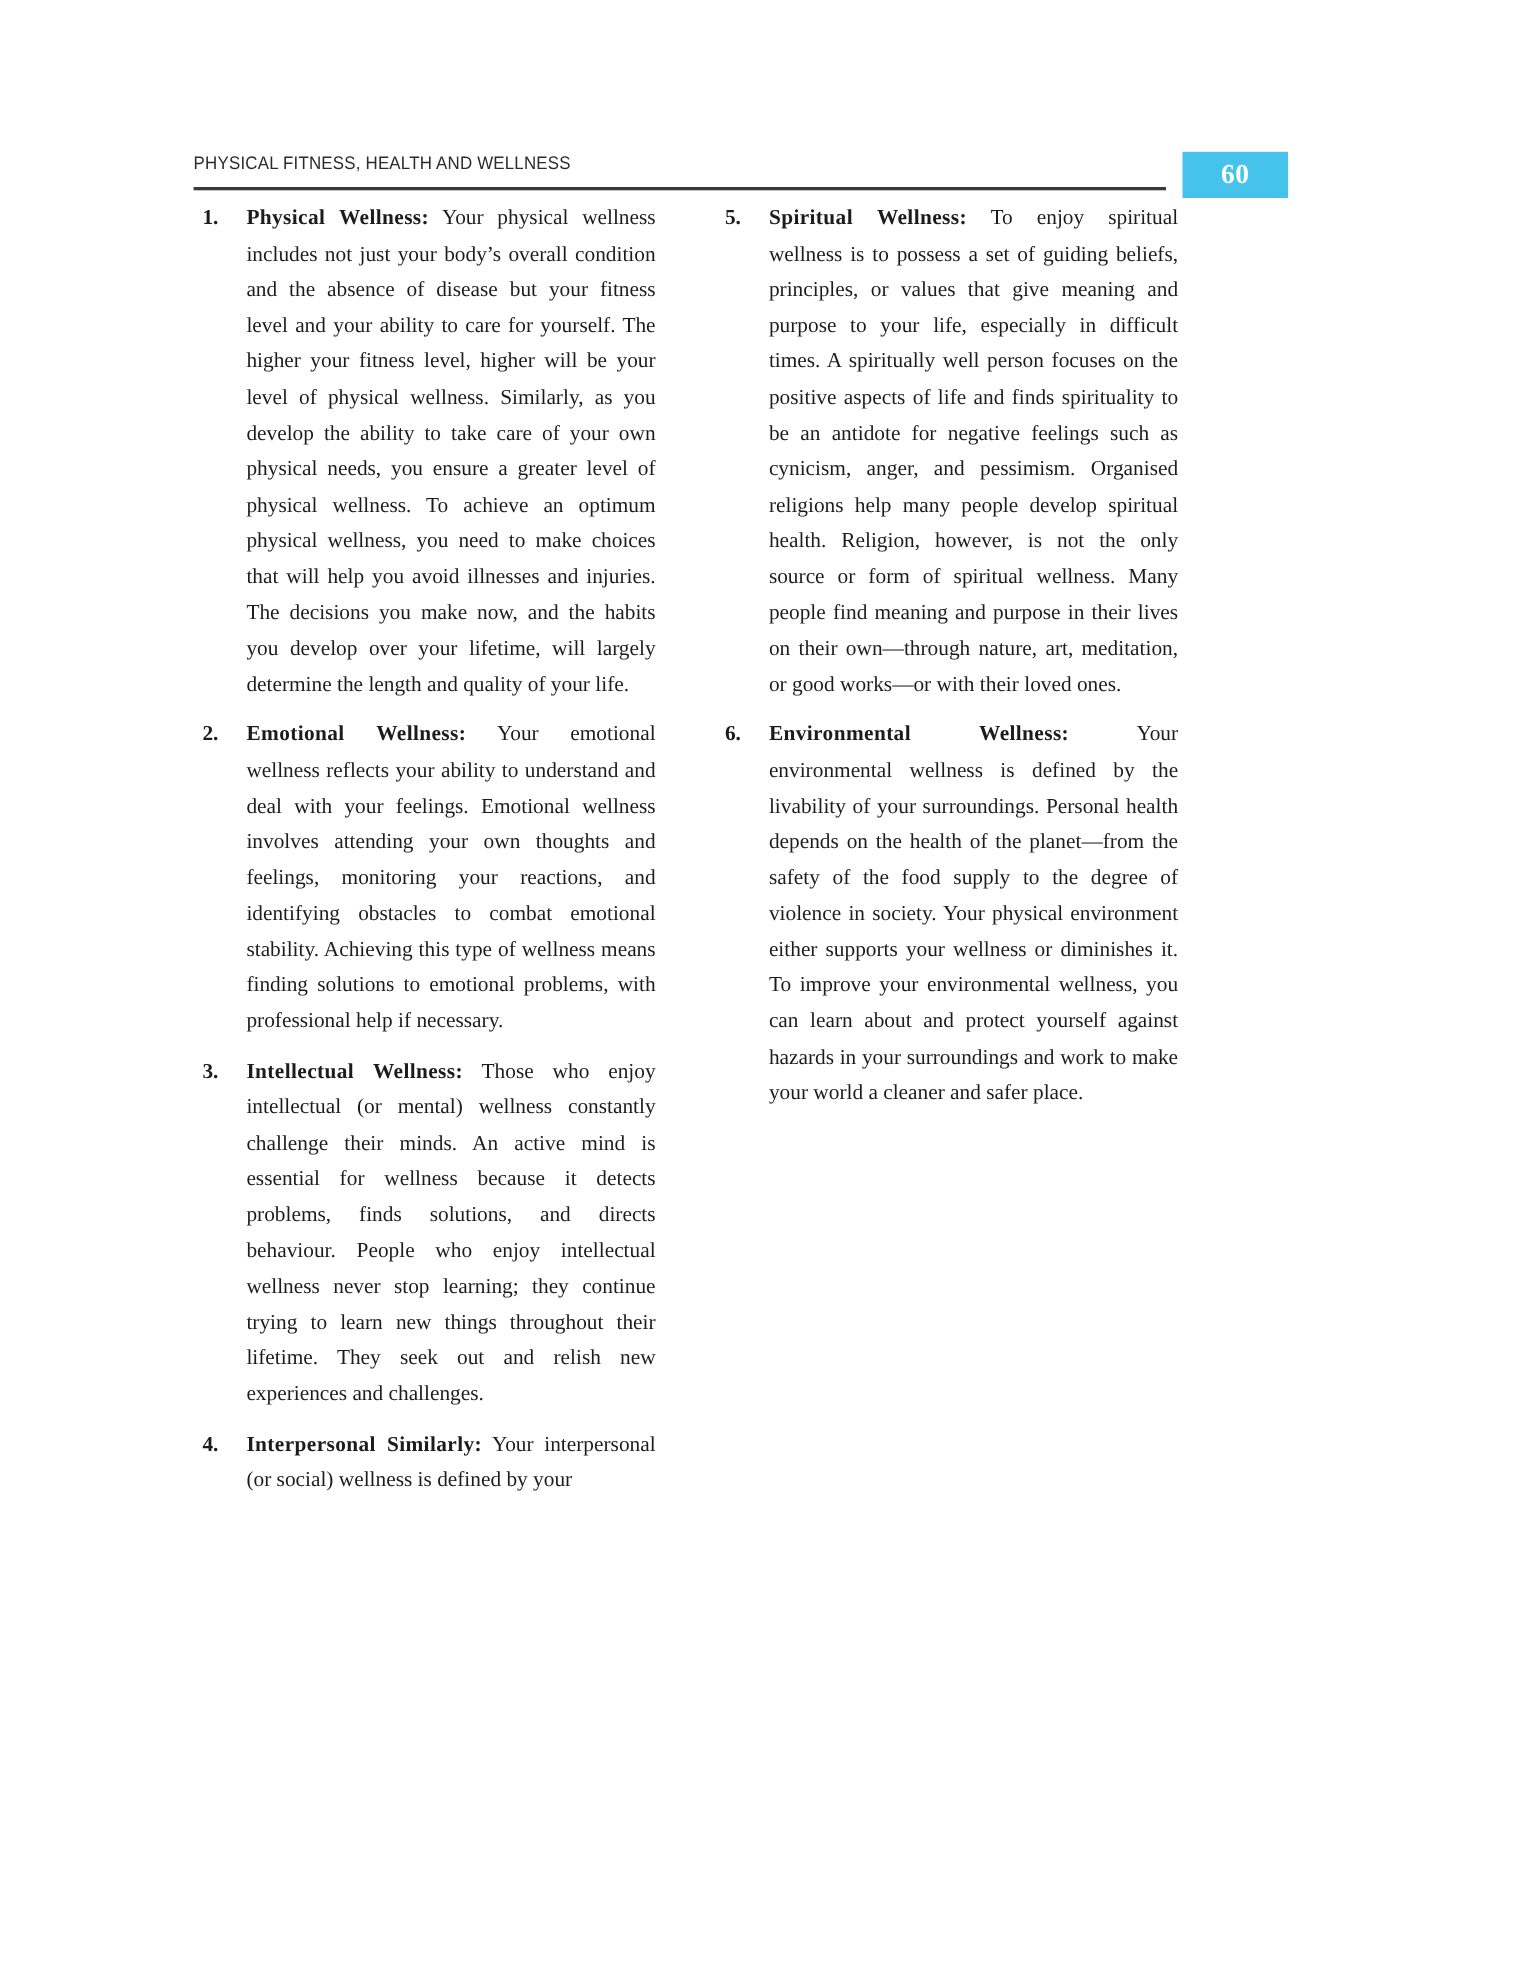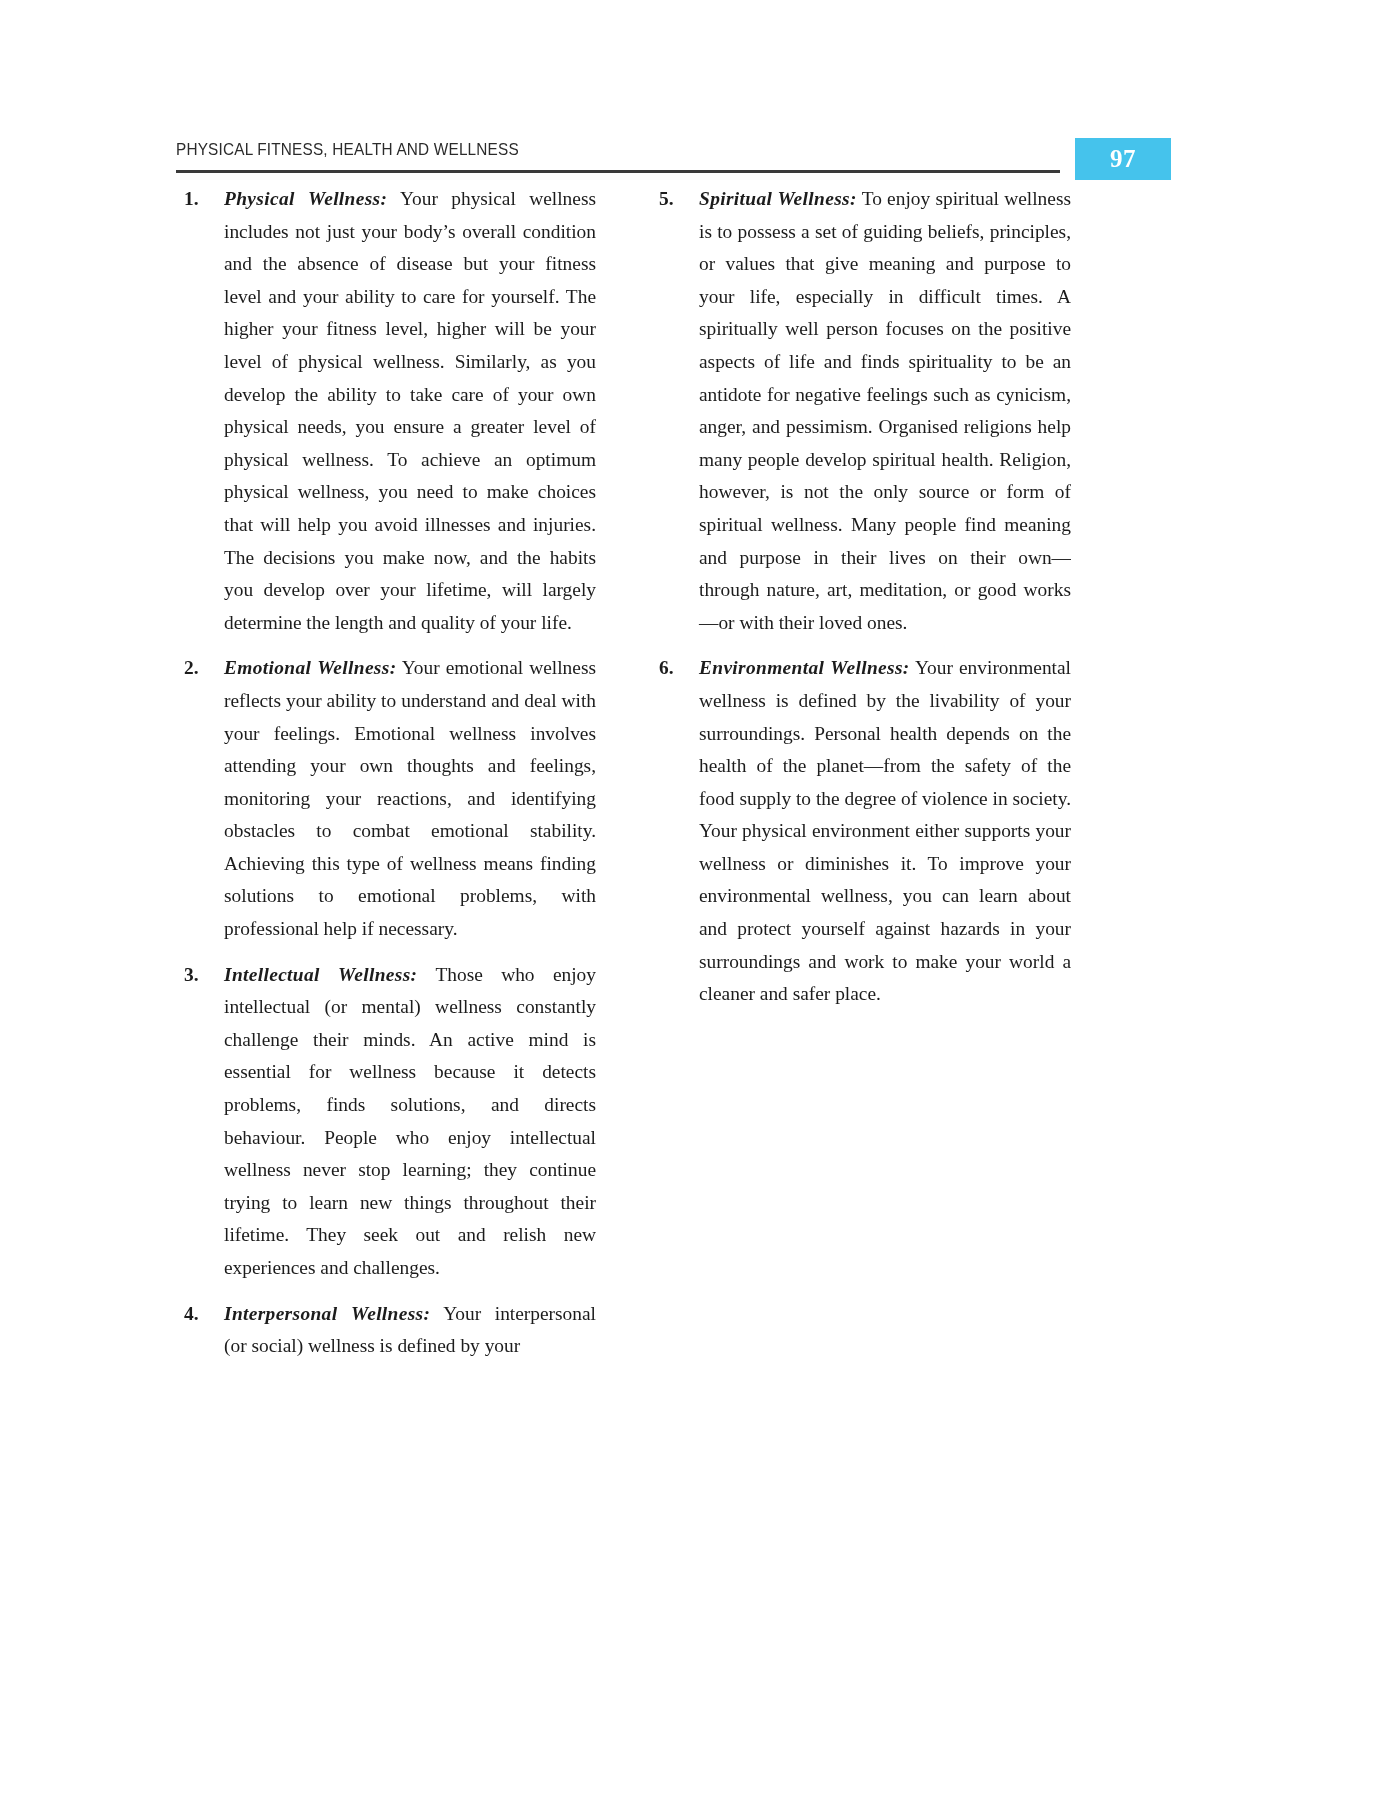--- a/index.html
+++ b/index.html
@@ -132,7 +132,7 @@
     <div class="runhead-title">PHYSICAL FITNESS, HEALTH AND WELLNESS</div>
     <div class="runhead-rule"></div>
     <div class="page-badge">
-      <span class="page-badge-num">97</span>
+      <span class="page-badge-num">60</span>
     </div>
   </div>
 

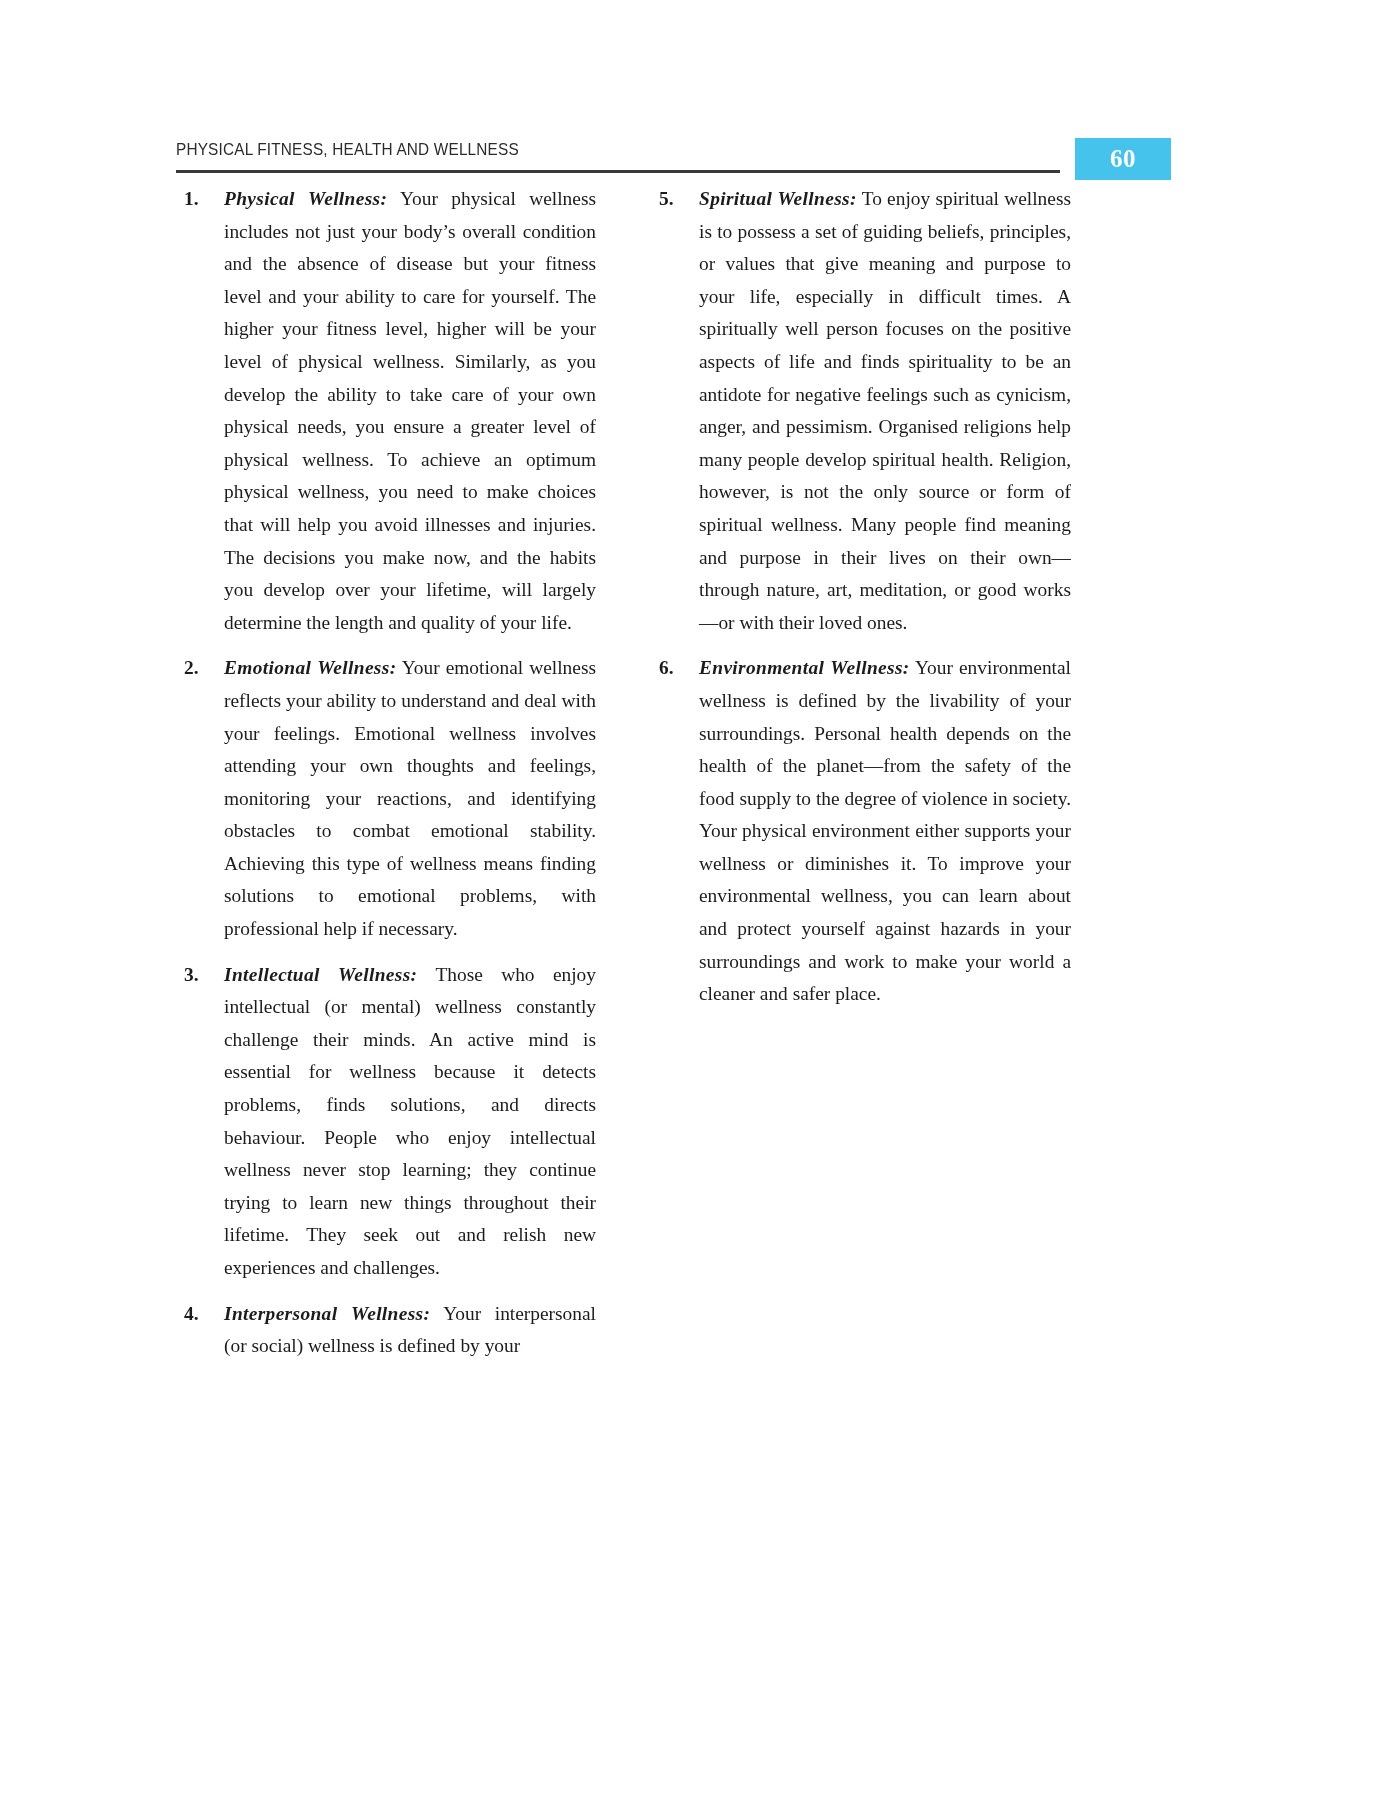--- a/index.html
+++ b/index.html
@@ -110,7 +110,6 @@
   .item .lead {
     font-weight: bold;
     letter-spacing: 0.35px;
-    font-style: italic;
   }
   .cont {
     font-size: 19.4px;

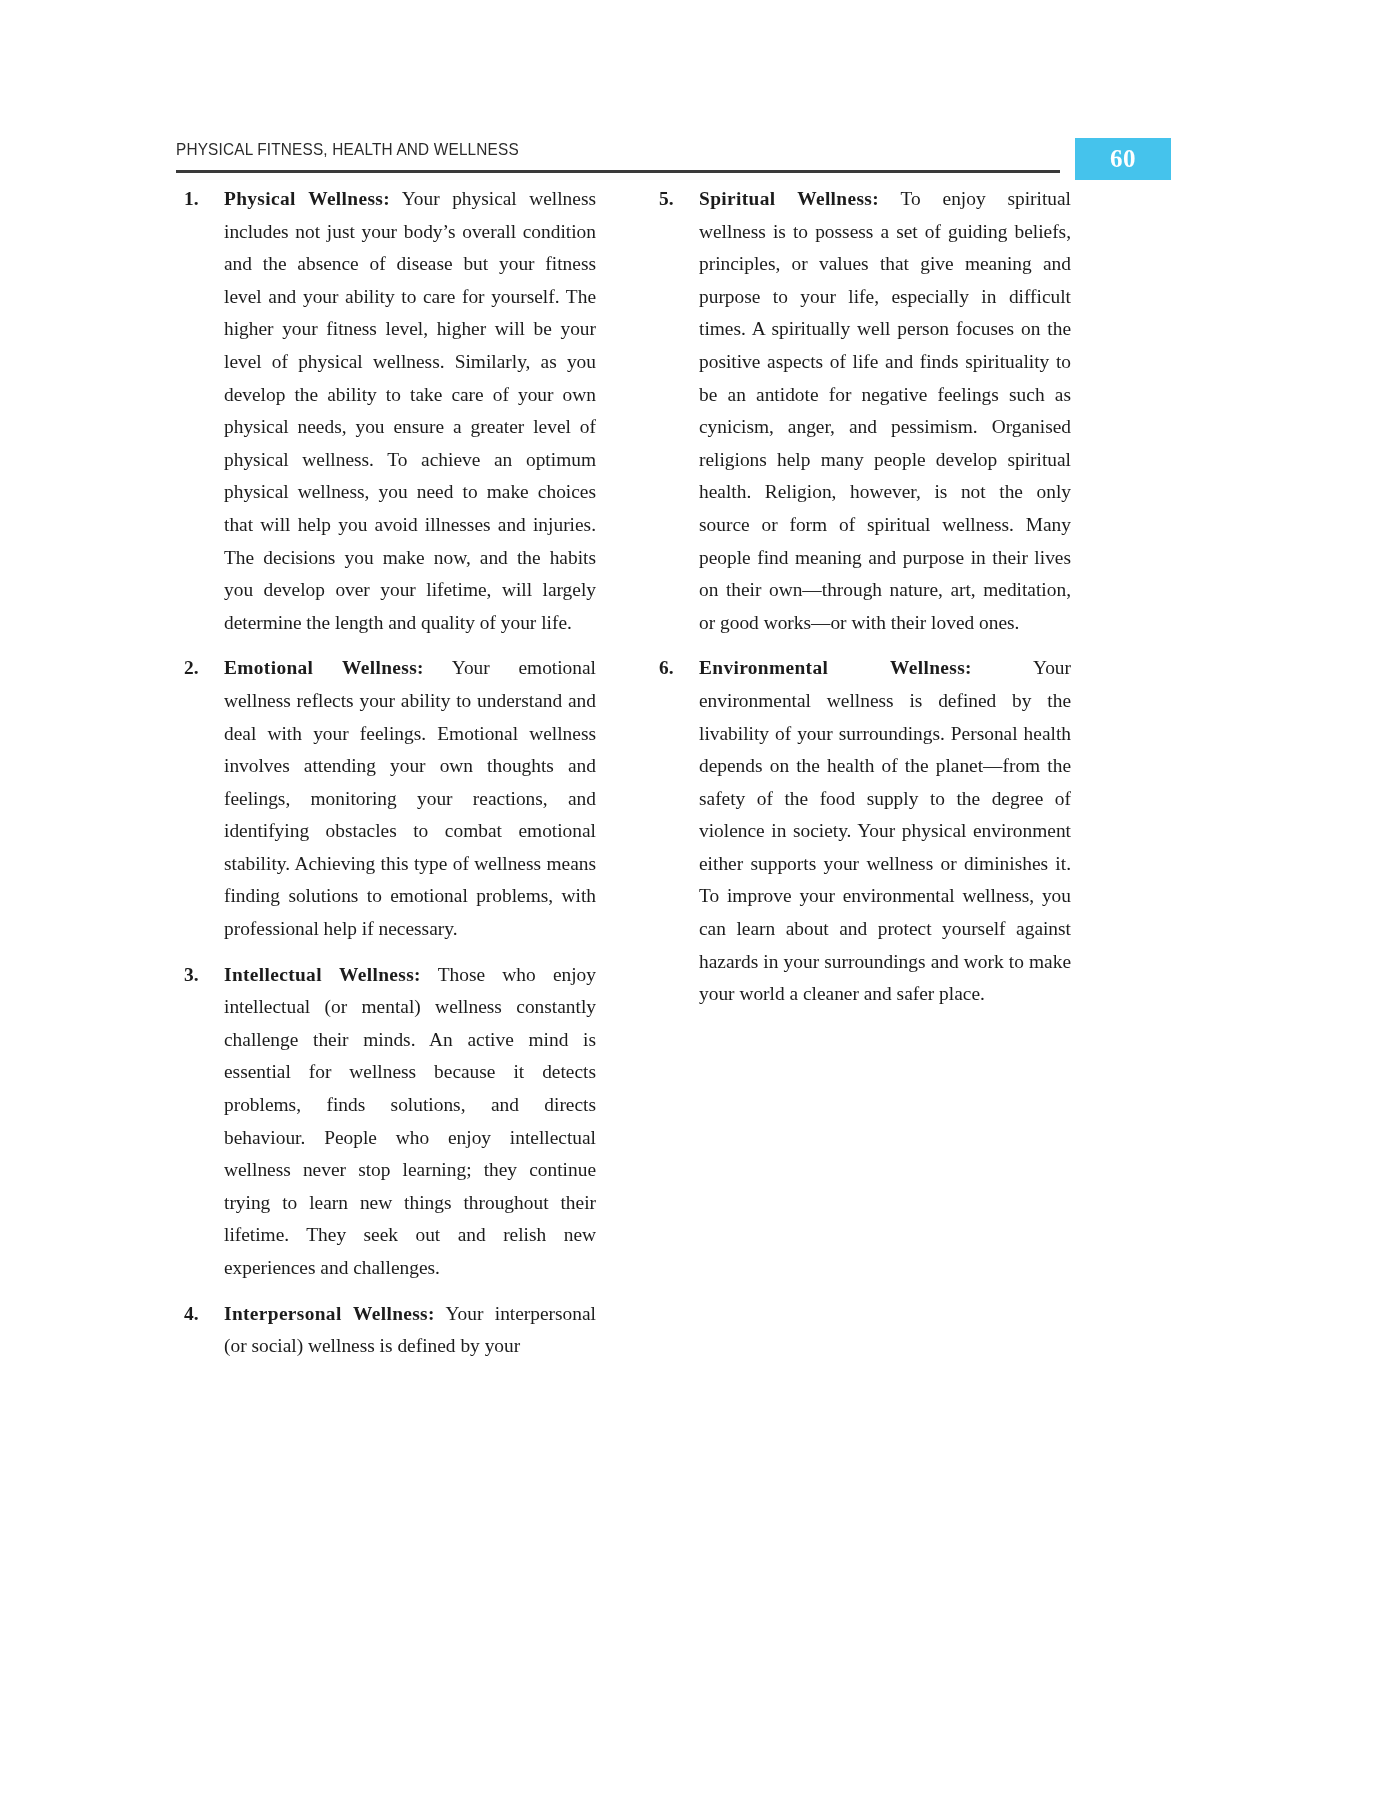--- a/index.html
+++ b/index.html
@@ -141,7 +141,7 @@
         <div class="item"><span class="marker">1.</span><span class="lead">Physical Wellness:</span><span class="text"> Your physical wellness includes not just your body’s overall condition and the absence of disease but your fitness level and your ability to care for yourself. The higher your fitness level, higher will be your level of physical wellness. Similarly, as you develop the ability to take care of your own physical needs, you ensure a greater level of physical wellness. To achieve an optimum physical wellness, you need to make choices that will help you avoid illnesses and injuries. The decisions you make now, and the habits you develop over your lifetime, will largely determine the length and quality of your life.</span></div>
         <div class="item"><span class="marker">2.</span><span class="lead">Emotional Wellness:</span><span class="text"> Your emotional wellness reflects your ability to understand and deal with your feelings. Emotional wellness involves attending your own thoughts and feelings, monitoring your reactions, and identifying obstacles to combat emotional stability. Achieving this type of wellness means finding solutions to emotional problems, with professional help if necessary.</span></div>
         <div class="item"><span class="marker">3.</span><span class="lead">Intellectual Wellness:</span><span class="text"> Those who enjoy intellectual (or mental) wellness constantly challenge their minds. An active mind is essential for wellness because it detects problems, finds solutions, and directs behaviour. People who enjoy intellectual wellness never stop learning; they continue trying to learn new things throughout their lifetime. They seek out and relish new experiences and challenges.</span></div>
-        <div class="item"><span class="marker">4.</span><span class="lead">Interpersonal Wellness:</span><span class="text"> Your interpersonal (or social) wellness is defined by your</span></div>
+        <div class="item"><span class="marker">4.</span><span class="lead">Interpersonal Similarly:</span><span class="text"> Your interpersonal (or social) wellness is defined by your</span></div>
       </div>
     <div class="col col-right" id="col-right">
         <div class="item"><span class="marker">5.</span><span class="lead">Spiritual Wellness:</span><span class="text"> To enjoy spiritual wellness is to possess a set of guiding beliefs, principles, or values that give meaning and purpose to your life, especially in difficult times. A spiritually well person focuses on the positive aspects of life and finds spirituality to be an antidote for negative feelings such as cynicism, anger, and pessimism. Organised religions help many people develop spiritual health. Religion, however, is not the only source or form of spiritual wellness. Many people find meaning and purpose in their lives on their own—through nature, art, meditation, or good works—or with their loved ones.</span></div>

